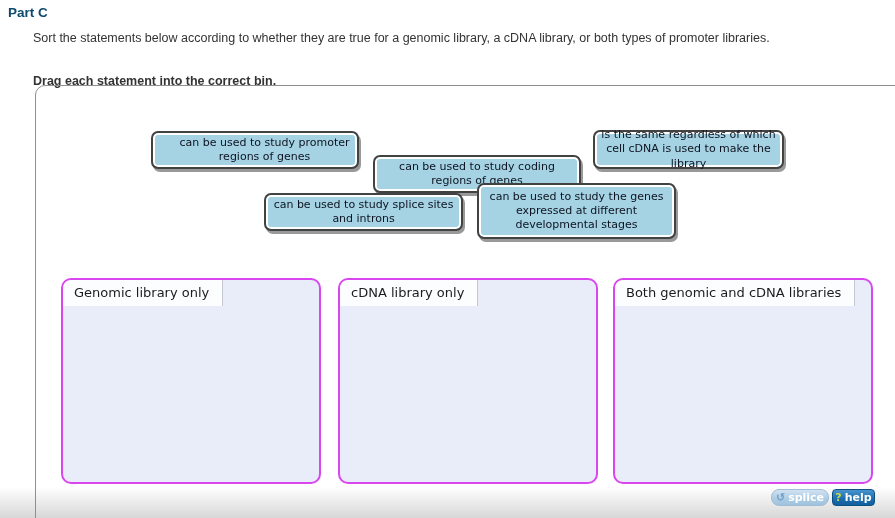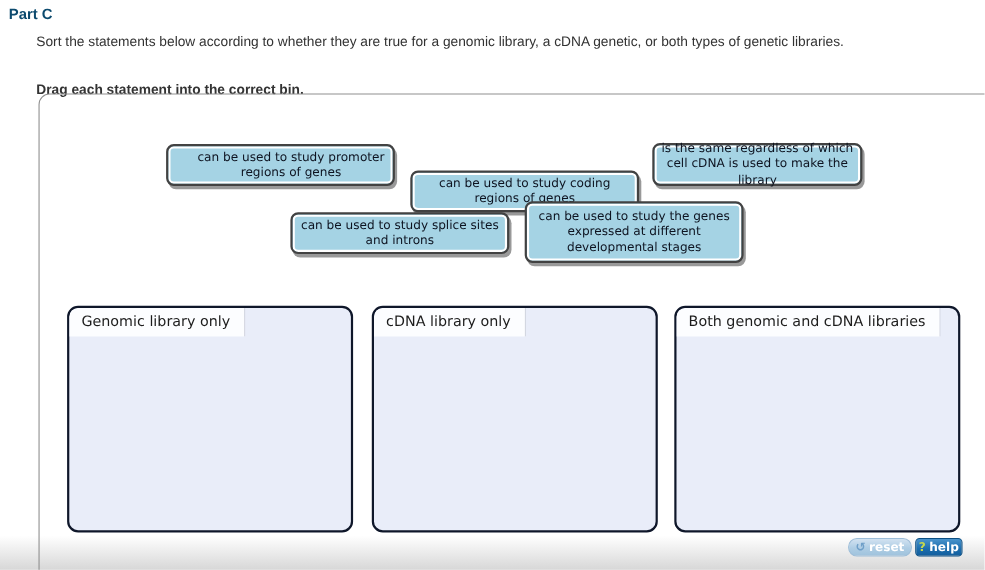--- a/index.html
+++ b/index.html
@@ -106,7 +106,7 @@
 <body>
 
 <div class="part-title">Part C</div>
-<div class="instructions">Sort the statements below according to whether they are true for a genomic library, a cDNA genetic, or both types of genetic libraries.</div>
+<div class="instructions">Sort the statements below according to whether they are true for a genomic library, a cDNA library, or both types of promoter libraries.</div>
 <div class="drag-instruction">Drag each statement into the correct bin.</div>
 
 <div class="activity">

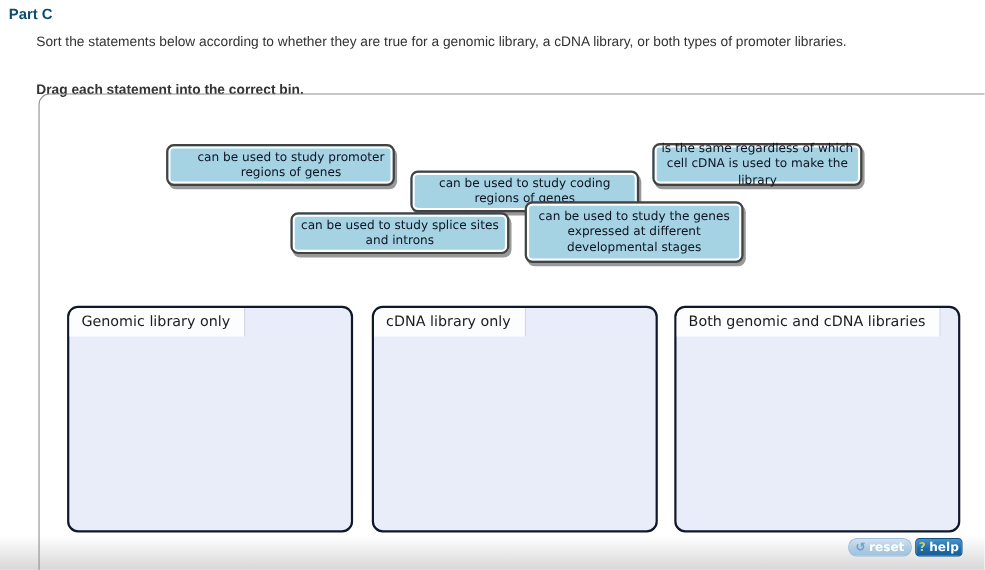--- a/index.html
+++ b/index.html
@@ -56,7 +56,7 @@
   .bin {
     position:absolute; top:192px;
     width:260px; height:206px;
-    border:2px solid #0f172a;
+    border:2px solid #d946ef;
     border-radius:10px;
     background:#e9edf9;
     overflow:hidden;

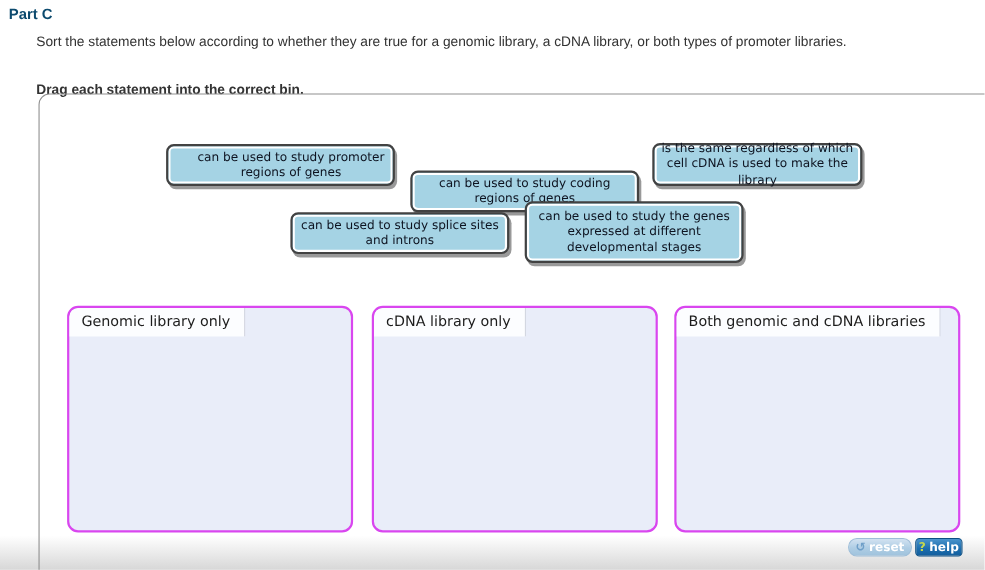--- a/index.html
+++ b/index.html
@@ -141,7 +141,7 @@
 
 <div class="reset-btn">
   <span class="reset-icon">↺</span>
-  <span>reset</span>
+  <span>splice</span>
 </div>
 <div class="help-btn">
   <span class="help-icon">?</span>

